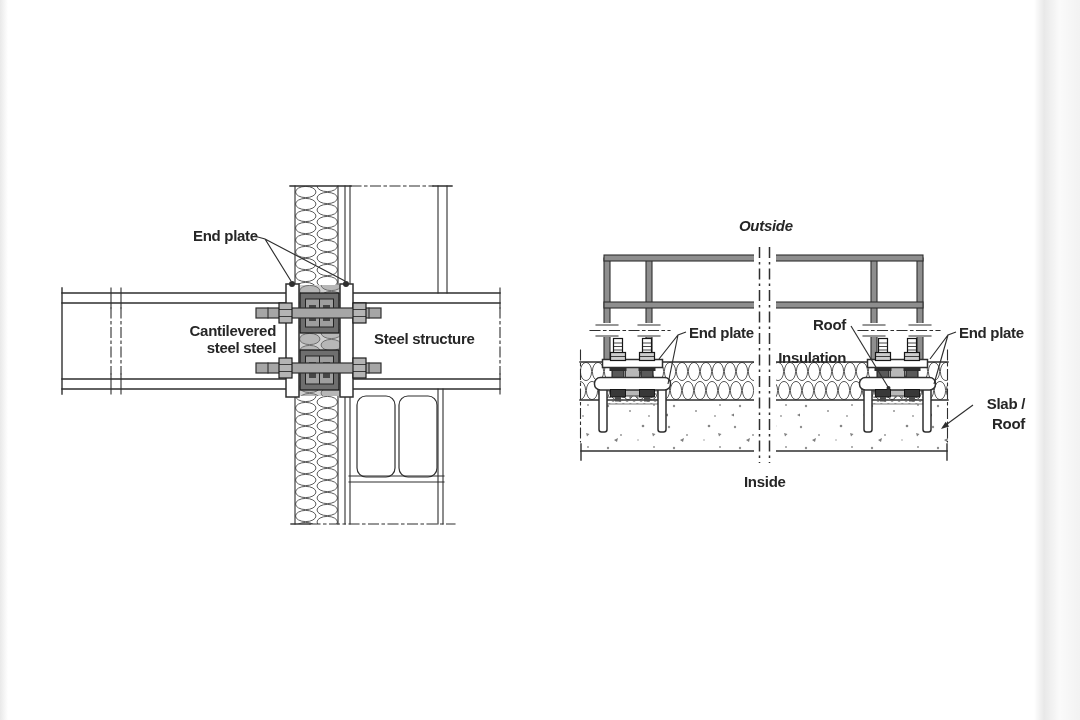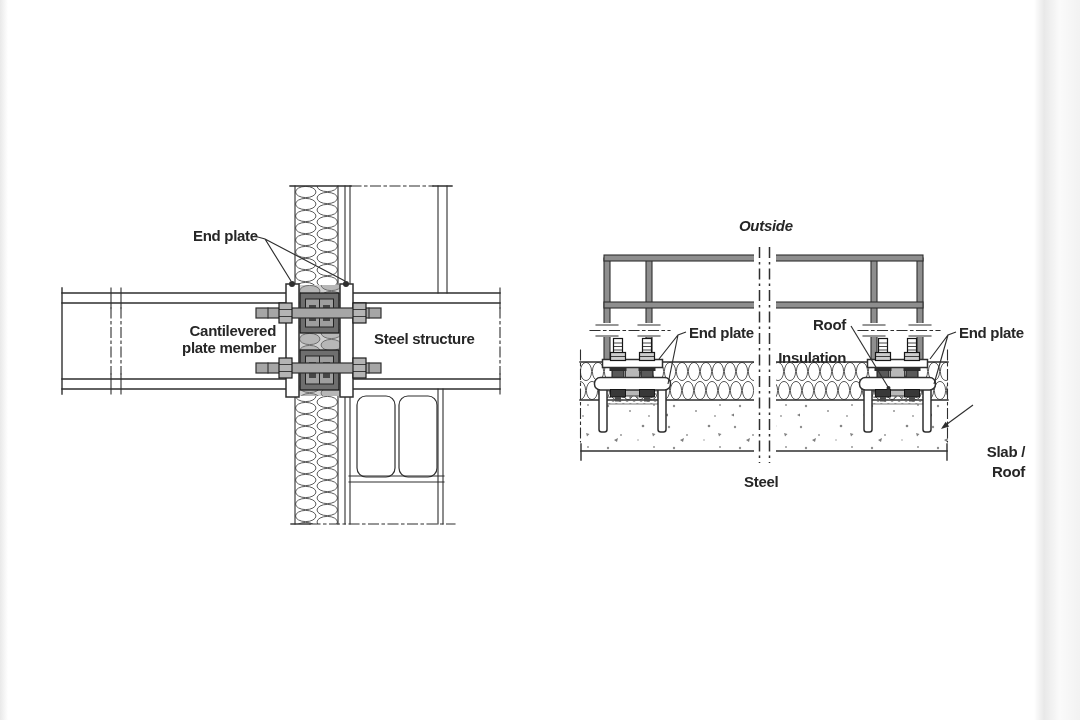--- a/index.html
+++ b/index.html
@@ -234,7 +234,7 @@
 
   <div class="lbl center" style="left:118px; top:322px; width:158px;">
     <div>Cantilevered</div>
-    <div>plate member</div>
+    <div>steel steel</div>
   </div>
 
   <div class="lbl" style="left:374px; top:330px;">Steel structure</div>

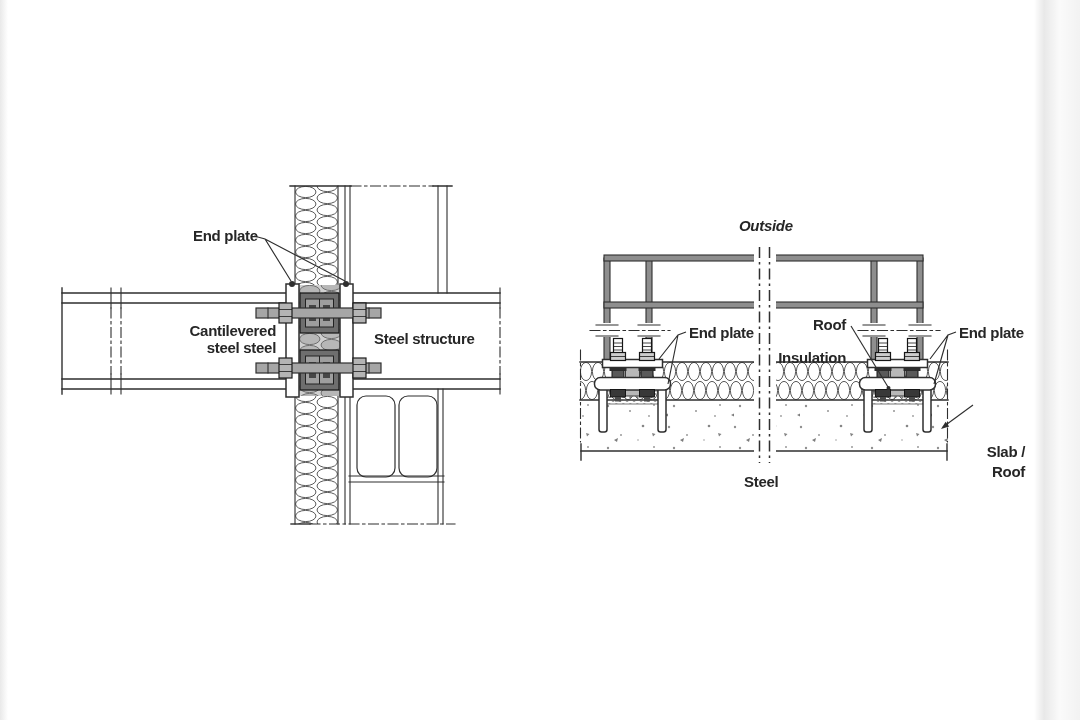--- a/index.html
+++ b/index.html
@@ -252,7 +252,7 @@
 
   <div class="lbl" style="left:959px; top:324px;">End plate</div>
 
-  <div class="lbl center" style="left:973px; top:395px; width:52px;margin-top:48px;">
+  <div class="lbl center" style="left:973px; top:395px; width:52px;">
     <div>Slab /</div>
     <div style="margin-top:3px;">Roof</div>
   </div>

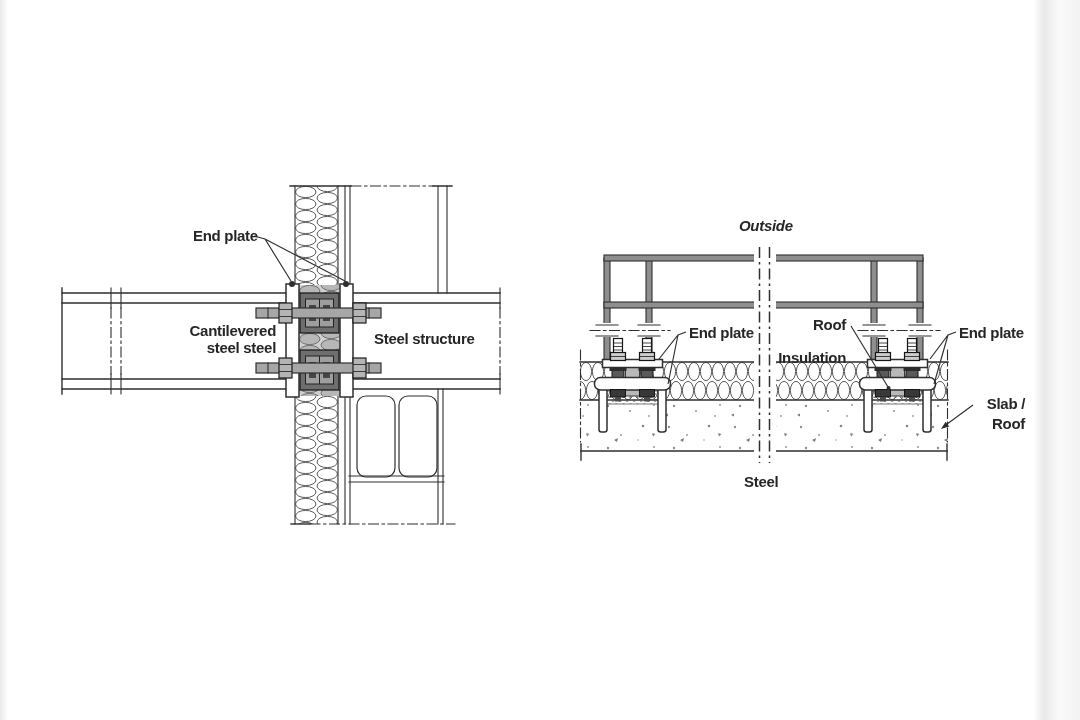--- a/index.html
+++ b/index.html
@@ -241,7 +241,7 @@
 
   <div class="lbl" style="left:739px; top:217px;font-style:italic;">Outside</div>
 
-  <div class="lbl" style="left:744px; top:473px;">Steel</div>
+  <div class="lbl" style="left:744px; top:473px;">Inside</div>
 
   <div class="lbl" style="left:689px; top:324px;">End plate</div>
 

